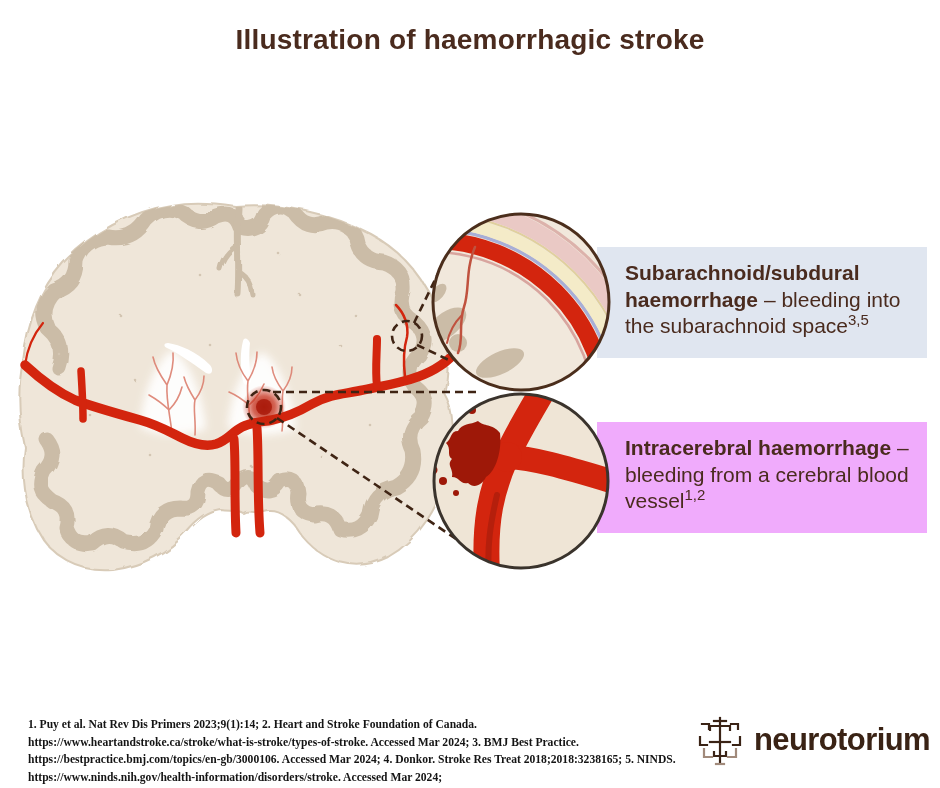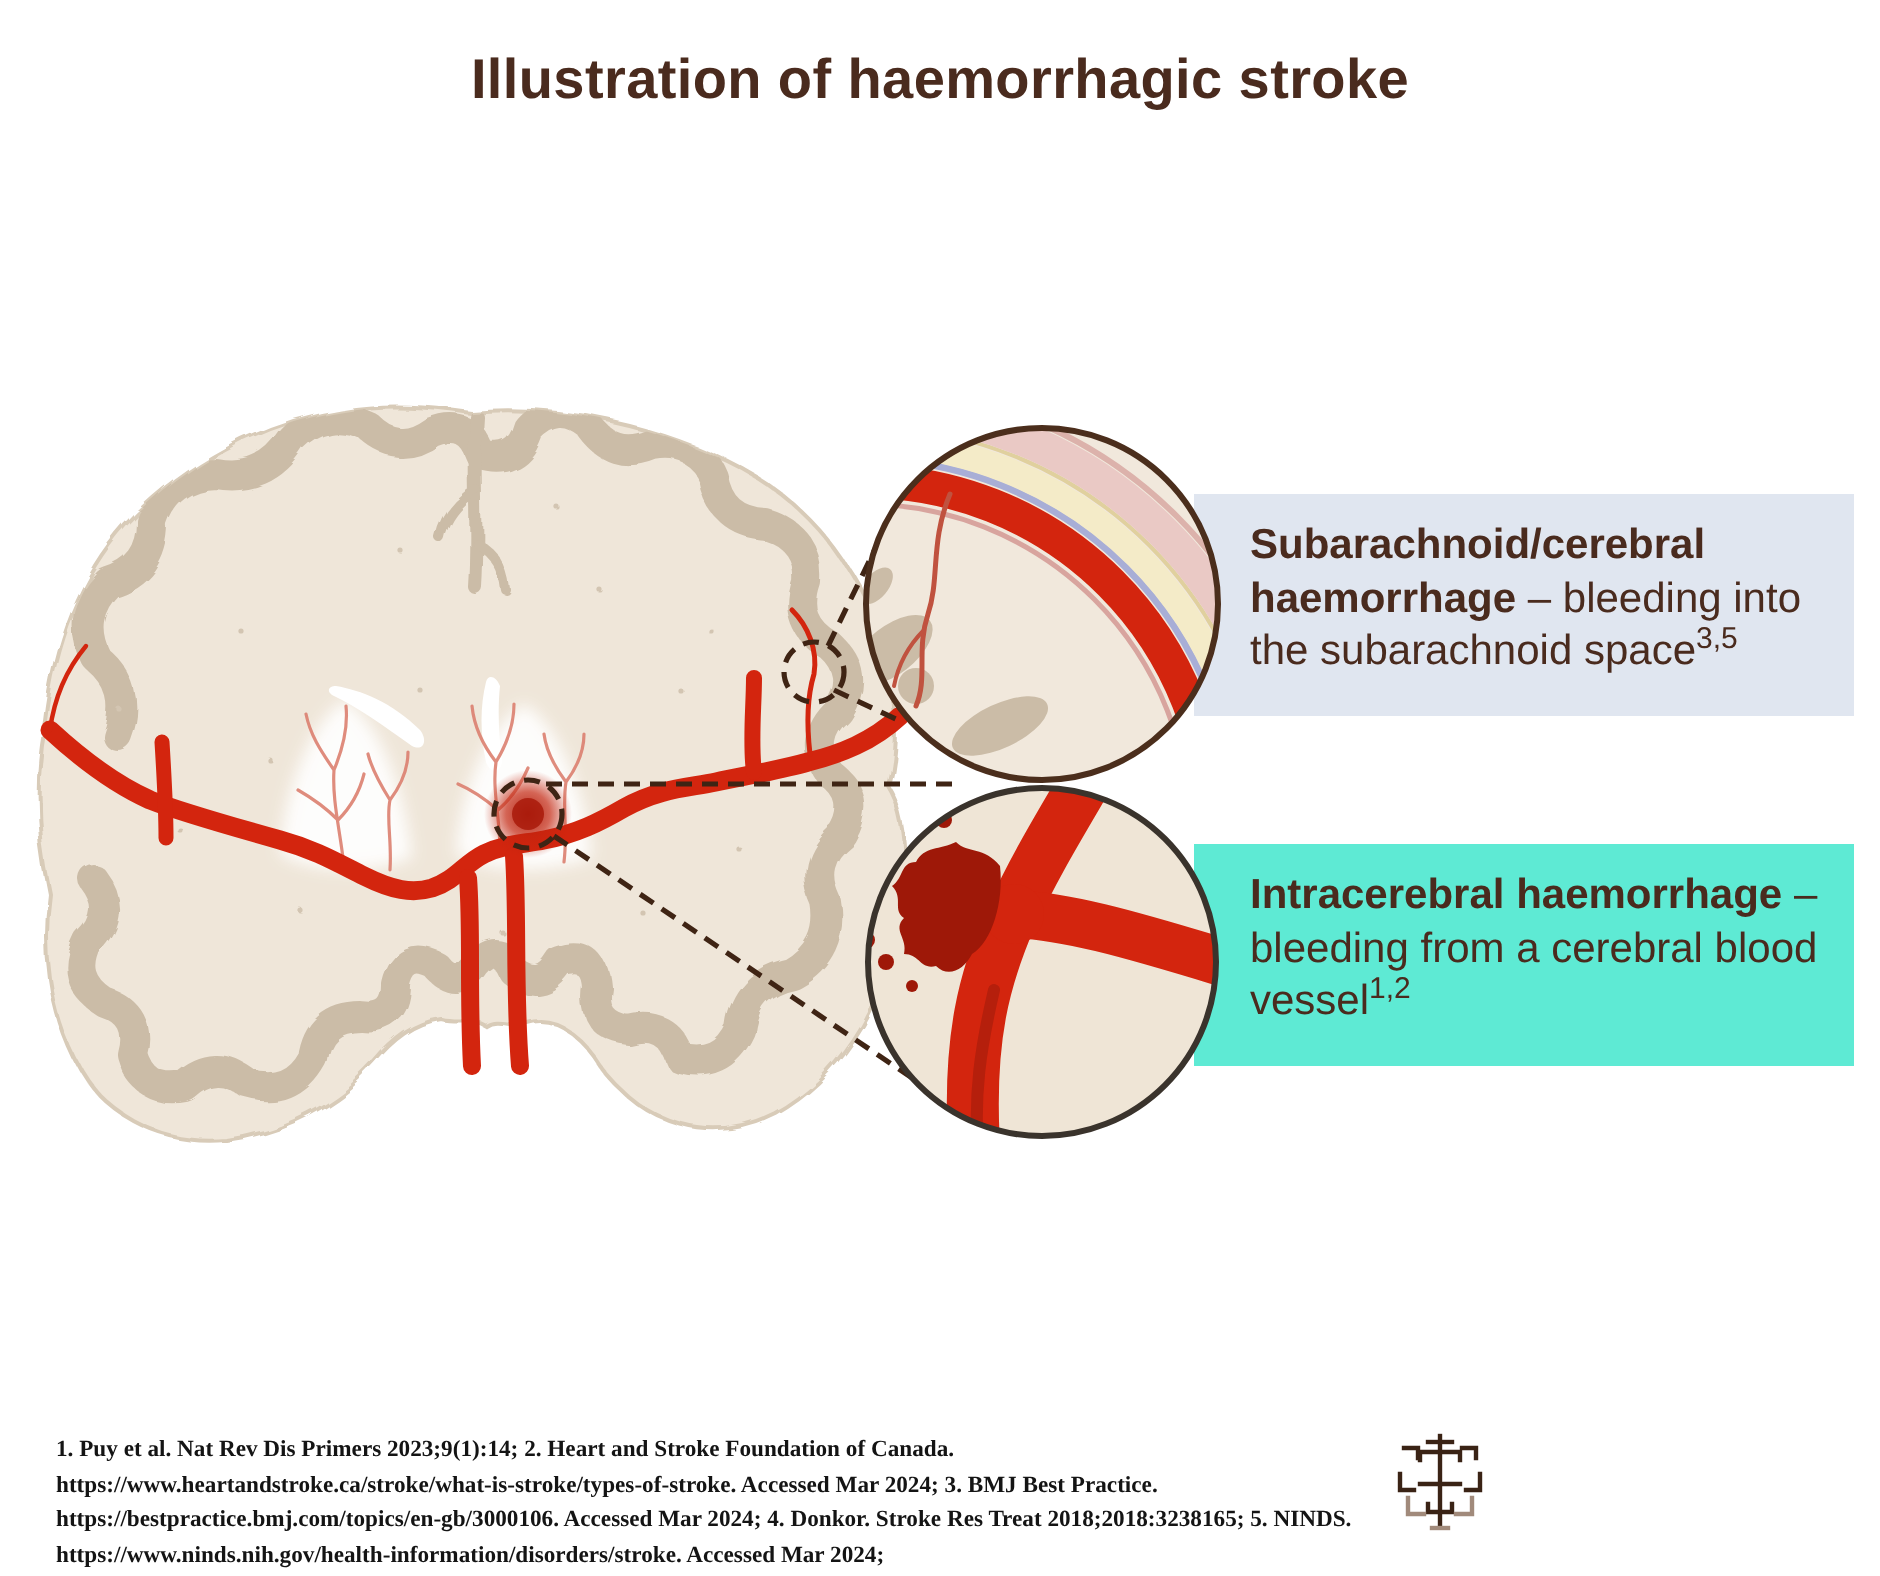--- a/index.html
+++ b/index.html
@@ -30,7 +30,7 @@
   <h1 class="page-title" style="color: rgb(74, 43, 30);">Illustration of haemorrhagic stroke</h1>
 
   <div class="callout-box" id="box-sub" style="background: rgb(224, 230, 240);">
-    <p><span class="b">Subarachnoid/cerebral haemorrhage</span><span> – bleeding into the subarachnoid space</span><sup>3,5</sup></p>
+    <p><span class="b">Subarachnoid/subdural haemorrhage</span><span> – bleeding into the subarachnoid space</span><sup>3,5</sup></p>
   </div>
 
   <div class="callout-box" id="box-intra" style="background: #5eead4;">

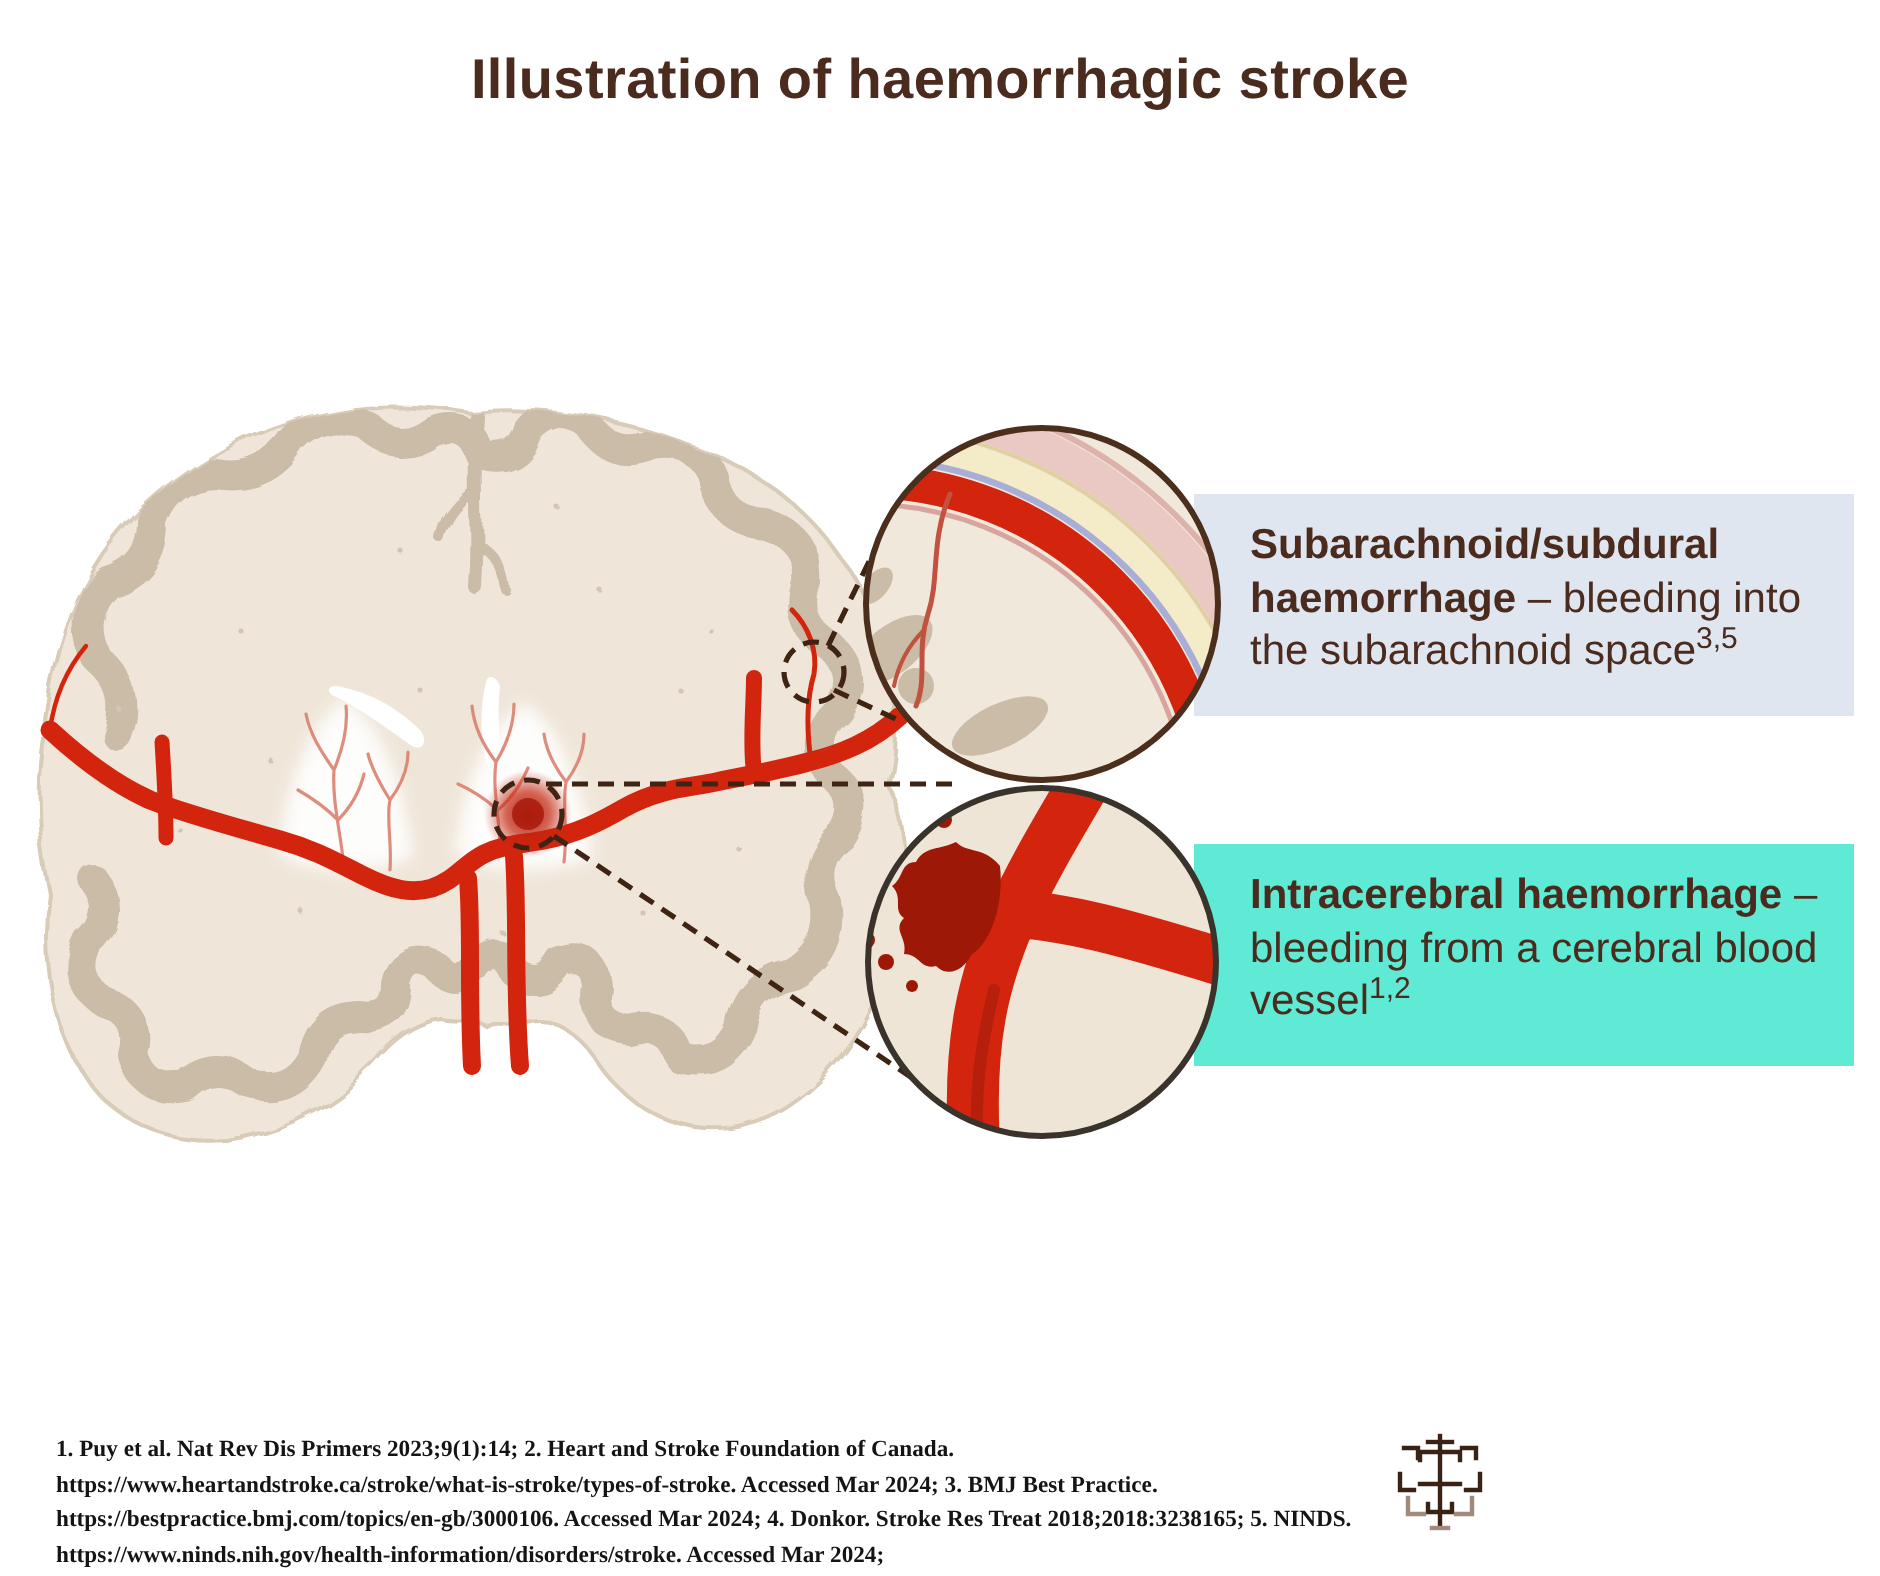--- a/index.html
+++ b/index.html
@@ -33,7 +33,7 @@
     <p><span class="b">Subarachnoid/subdural haemorrhage</span><span> – bleeding into the subarachnoid space</span><sup>3,5</sup></p>
   </div>
 
-  <div class="callout-box" id="box-intra" style="background: #5eead4;">
+  <div class="callout-box" id="box-intra" style="background: #f0abfc;">
     <p><span class="b">Intracerebral haemorrhage</span><span> – bleeding from a cerebral blood vessel</span><sup>1,2</sup></p>
   </div>
 

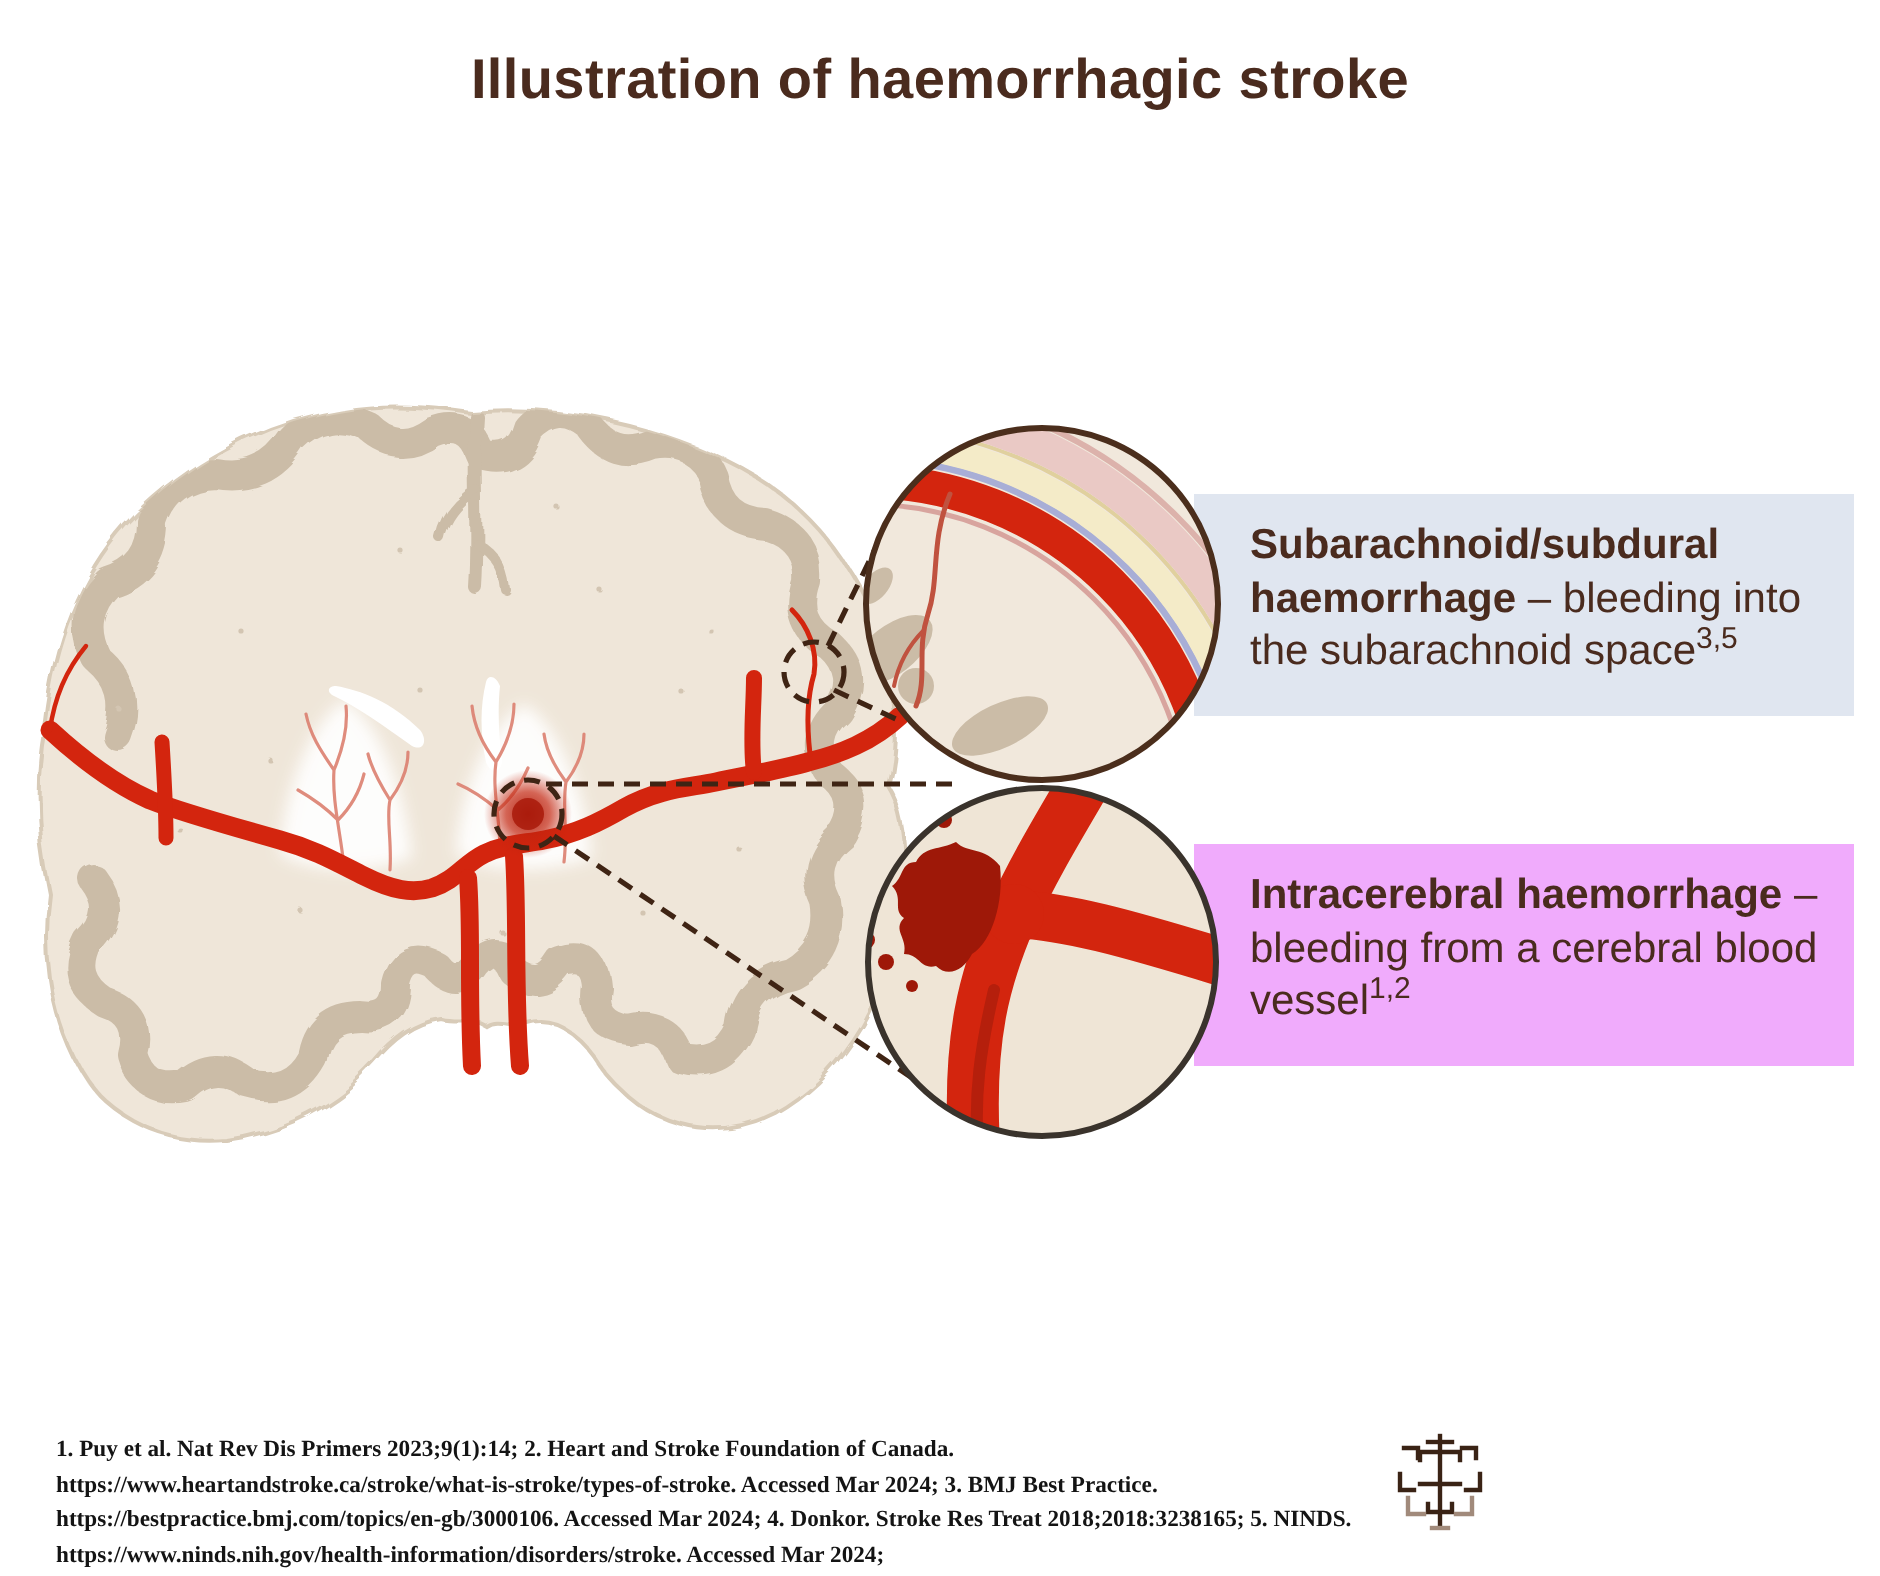--- a/index.html
+++ b/index.html
@@ -207,6 +207,7 @@
         <path d="M22,52 H30"></path>
       </g>
     </svg>
+    <span class="word">neurotorium</span>
   </div>
 
 </div>

